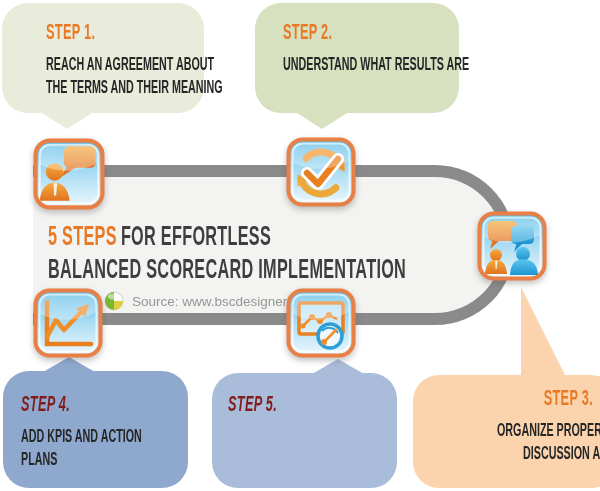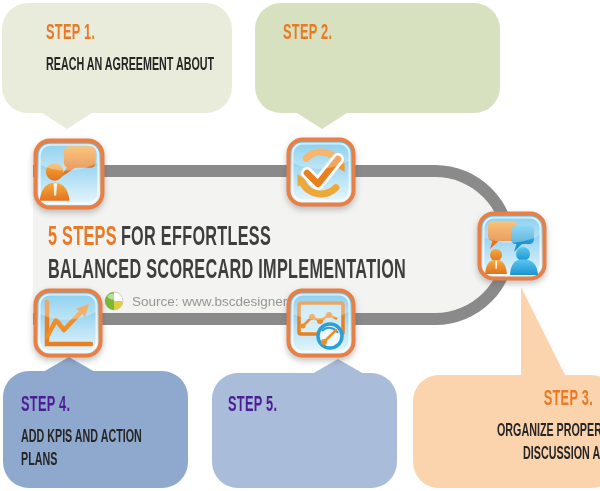--- a/index.html
+++ b/index.html
@@ -37,7 +37,7 @@
   .h-light  { color:#4c1d95; }
   .step-body { font-weight:bold; font-size:18.5px; line-height:23px; color:#262626; margin-top:7px; }
   .bline { display:block; }
-  #bubble1 { left:2px;   top:3px;   width:230px; height:110px; background:#EAECDB; padding:16px 6px 0 44px; }
+  #bubble1 { left:2px;   top:3px;   width:202px; height:110px; background:#EAECDB; padding:16px 6px 0 44px; }
   #bubble2 { left:255px; top:3px;   width:245px; height:110px; background:#D7E0BF; padding:16px 6px 0 28px; }
   #bubble4 { left:3px;   top:371px; width:185px; height:117px; background:#8FA9CE; padding:20px 6px 0 18px; }
   #bubble5 { left:212px; top:373px; width:185px; height:115px; background:#A9BCD9; padding:18px 20px 0 16px; }

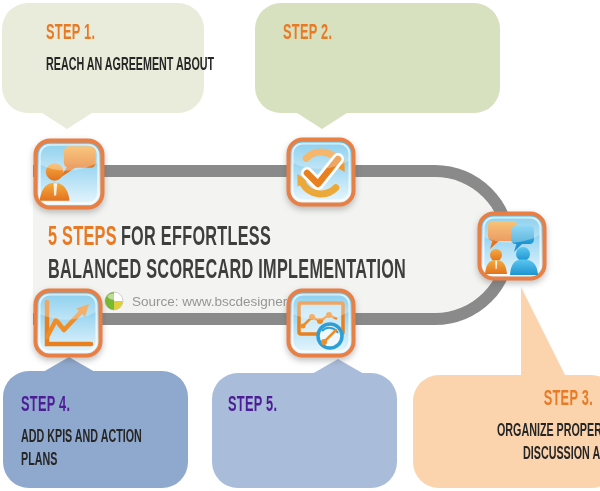--- a/index.html
+++ b/index.html
@@ -38,7 +38,7 @@
   .step-body { font-weight:bold; font-size:18.5px; line-height:23px; color:#262626; margin-top:7px; }
   .bline { display:block; }
   #bubble1 { left:2px;   top:3px;   width:202px; height:110px; background:#EAECDB; padding:16px 6px 0 44px; }
-  #bubble2 { left:255px; top:3px;   width:245px; height:110px; background:#D7E0BF; padding:16px 6px 0 28px; }
+  #bubble2 { left:255px; top:3px;   width:204px; height:110px; background:#D7E0BF; padding:16px 6px 0 28px; }
   #bubble4 { left:3px;   top:371px; width:185px; height:117px; background:#8FA9CE; padding:20px 6px 0 18px; }
   #bubble5 { left:212px; top:373px; width:185px; height:115px; background:#A9BCD9; padding:18px 20px 0 16px; }
   #bubble3 { left:413px; top:375px; width:204px; height:113px; background:#FBD4AE; padding:10px 24px 12px 8px; text-align:right; }

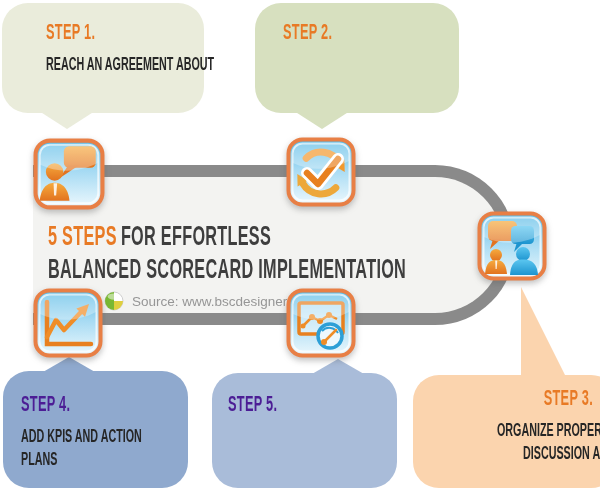--- a/index.html
+++ b/index.html
@@ -93,6 +93,7 @@
   <div class="bubble" id="bubble2">
     <div class="step-heading h-orange"><span class="cond">STEP 2.</span></div>
     <div class="step-body">
+      <span class="bline"><span class="cond">UNDERSTAND WHAT RESULTS ARE</span></span>
     </div>
   </div>
   <div class="tail-down" id="tail2"></div>

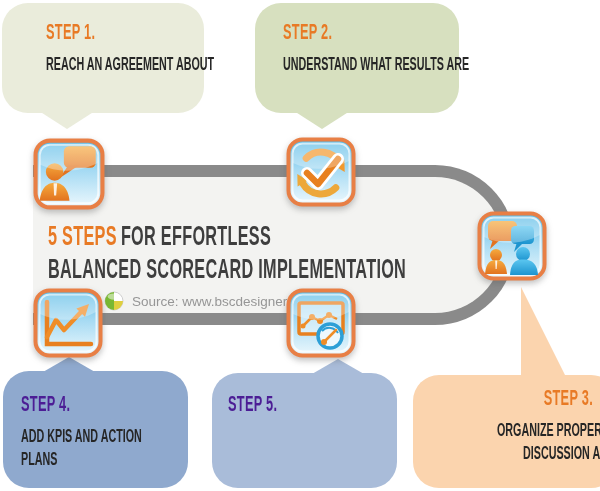--- a/index.html
+++ b/index.html
@@ -86,6 +86,7 @@
     <div class="step-heading h-orange"><span class="cond">STEP 1.</span></div>
     <div class="step-body">
       <span class="bline"><span class="cond">REACH AN AGREEMENT ABOUT</span></span>
+      <span class="bline"><span class="cond">THE TERMS AND THEIR MEANING</span></span>
     </div>
   </div>
   <div class="tail-down" id="tail1"></div>

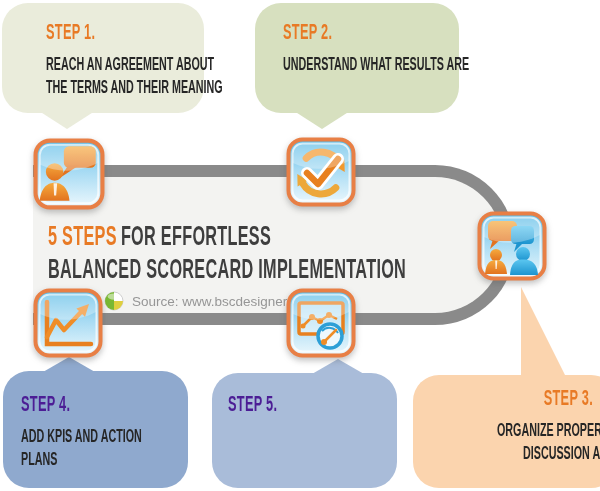--- a/index.html
+++ b/index.html
@@ -34,7 +34,7 @@
   .bubble { position:absolute; border-radius:26px; box-sizing:border-box; z-index:3; }
   .step-heading { font-weight:bold; font-size:22px; line-height:26px; letter-spacing:.5px; }
   .h-orange { color:#E87A25; }
-  .h-light  { color:#4c1d95; }
+  .h-light  { color:#7f1d1d;font-style:italic; }
   .step-body { font-weight:bold; font-size:18.5px; line-height:23px; color:#262626; margin-top:7px; }
   .bline { display:block; }
   #bubble1 { left:2px;   top:3px;   width:202px; height:110px; background:#EAECDB; padding:16px 6px 0 44px; }

